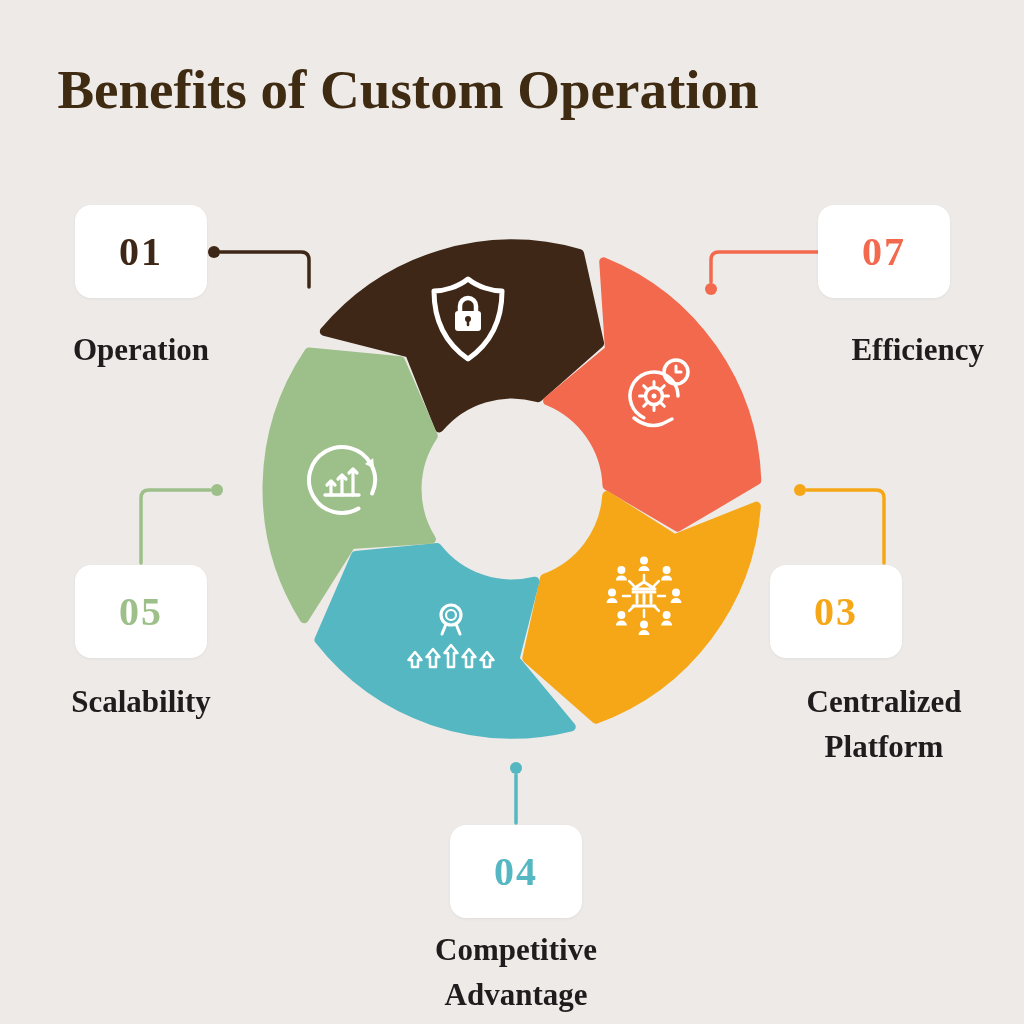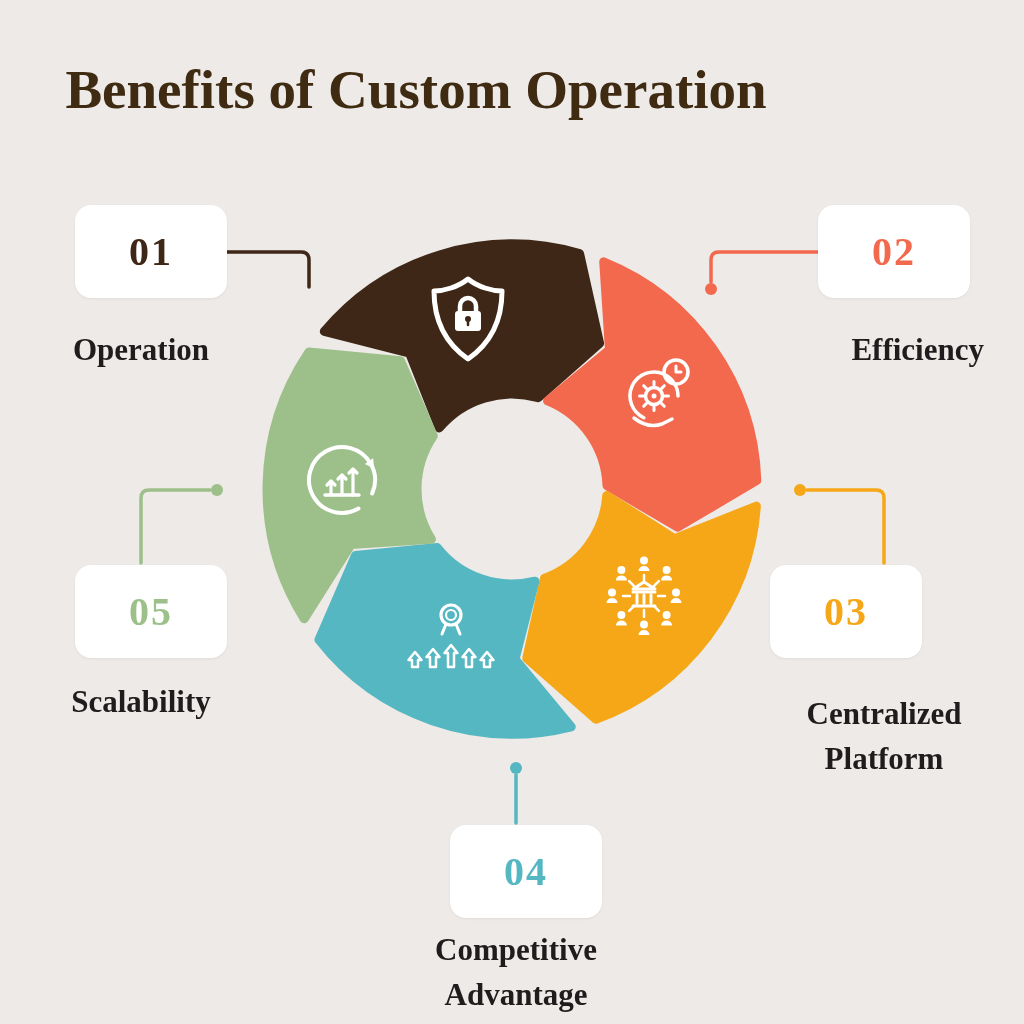--- a/index.html
+++ b/index.html
@@ -9,7 +9,7 @@
     font-family:"Liberation Serif",serif;
   }
   .title{
-    position:absolute;top:12px;left:8px;width:816px;text-align:center;
+    position:absolute;top:12px;left:0;width:816px;text-align:center;
     font-weight:700;font-size:55px;line-height:1.5;color:var(--title,#3F2A12);
   }
   .title span{display:block;}

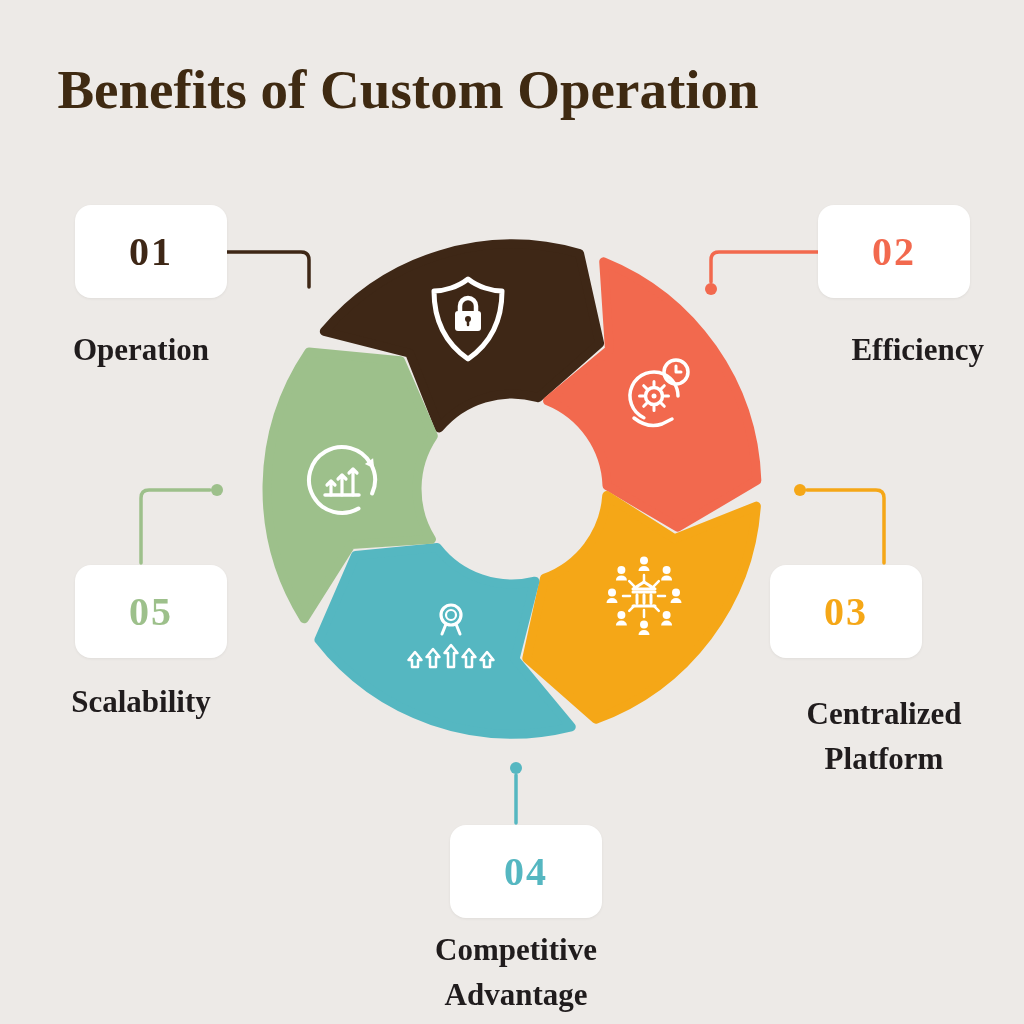--- a/index.html
+++ b/index.html
@@ -15,7 +15,7 @@
   .title span{display:block;}
   svg.diagram{position:absolute;left:0;top:0;}
   .card{
-    position:absolute;width:152px;height:93px;background:var(--card,#FFFFFF);
+    position:absolute;width:132px;height:93px;background:var(--card,#FFFFFF);
     border-radius:16px;display:flex;align-items:center;justify-content:center;
     box-shadow:0 1px 3px rgba(0,0,0,.06);
   }

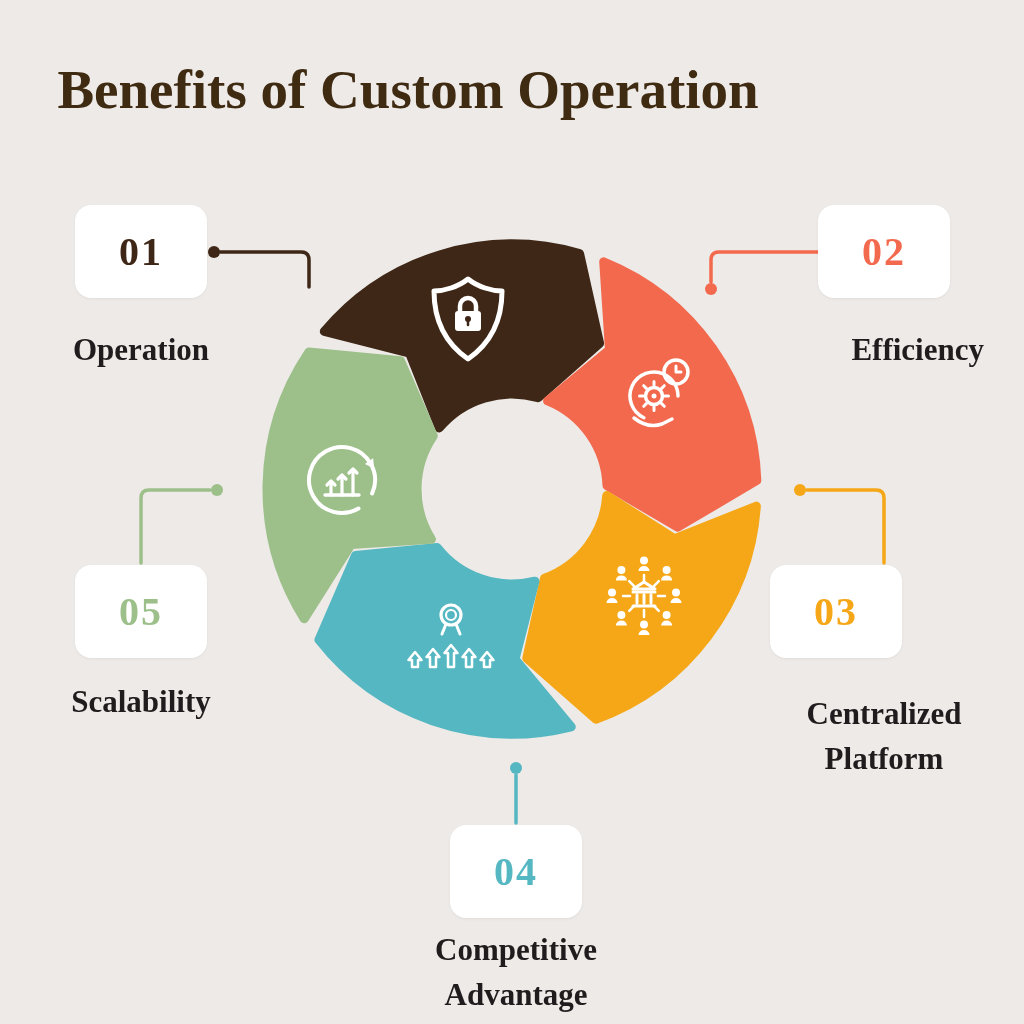--- a/index.html
+++ b/index.html
@@ -167,7 +167,7 @@
   <span class="num n0">01</span>
 </div>
 <div class="card pos-02">
-  <span class="num n1">02</span>
+  <span class="num n1">07</span>
 </div>
 <div class="card pos-03">
   <span class="num n2">03</span>

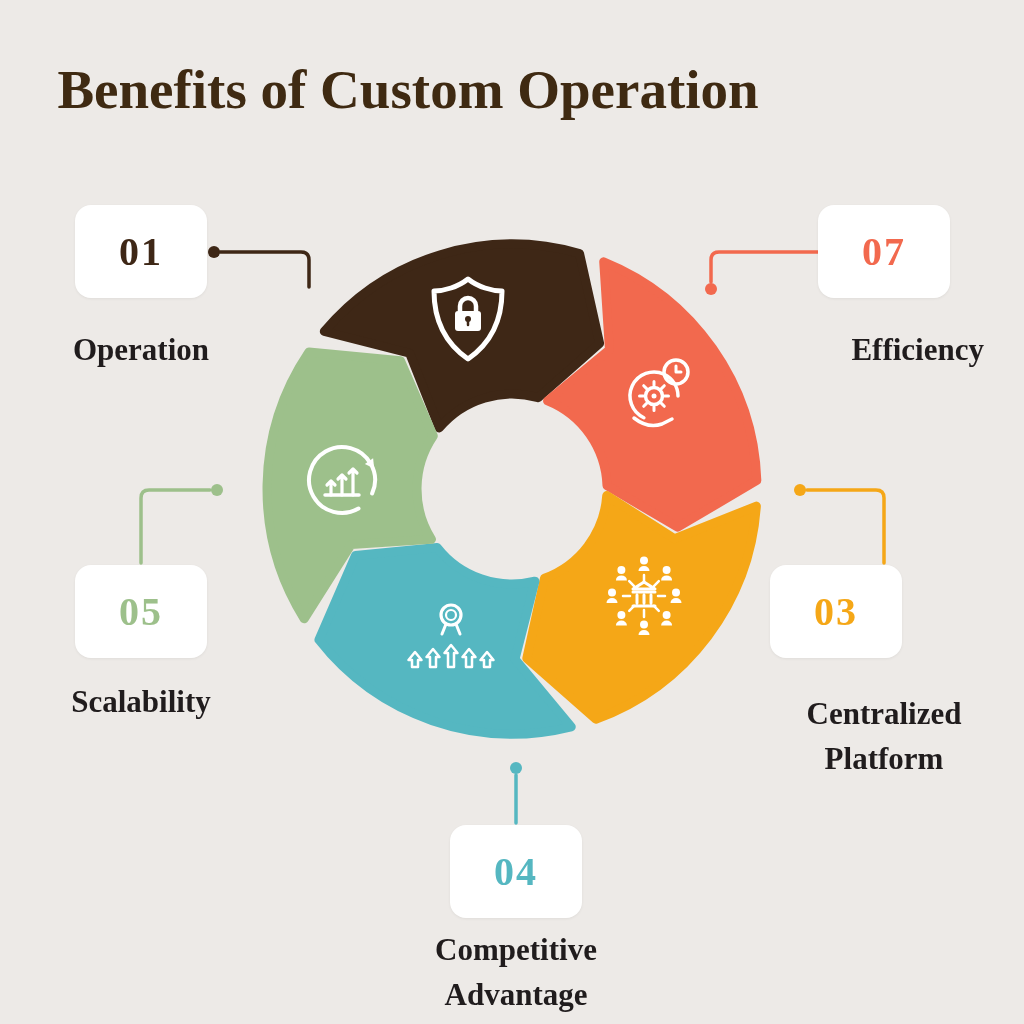--- a/index.html
+++ b/index.html
@@ -36,7 +36,7 @@
   }
   .label-security{left:41px;top:328px;width:200px;}
   .label-efficiency{left:784px;top:328px;width:200px;text-align:right;}
-  .label-centralized{left:774px;top:680px;width:220px;margin-top:12px;}
+  .label-centralized{left:774px;top:680px;width:220px;}
   .label-scalability{left:41px;top:680px;width:200px;}
   .label-competitive{left:396px;top:928px;width:240px;}
 </style>

